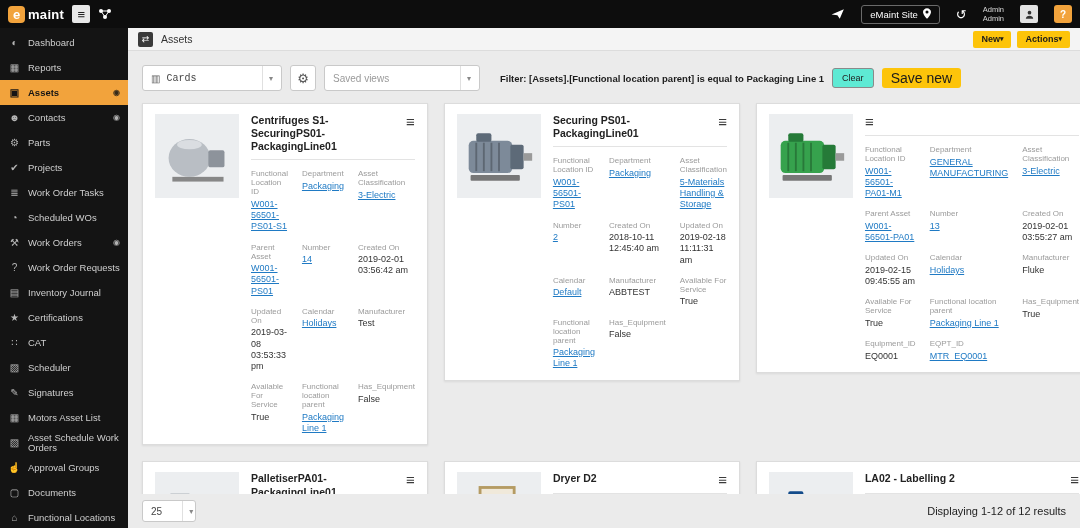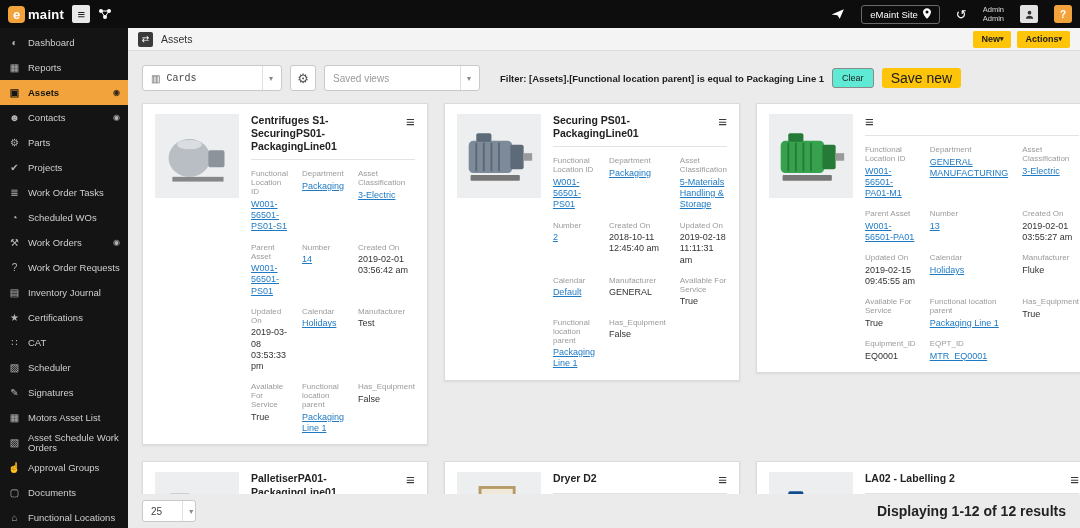--- a/index.html
+++ b/index.html
@@ -383,7 +383,7 @@
               </div>
               <div class="field">
                 <div class="f-label">Manufacturer</div>
-                <div class="f-value">GENERAL</div>
+                <div class="f-value">ABBTEST</div>
               </div>
               <div class="field">
                 <div class="f-label">Available For Service</div>

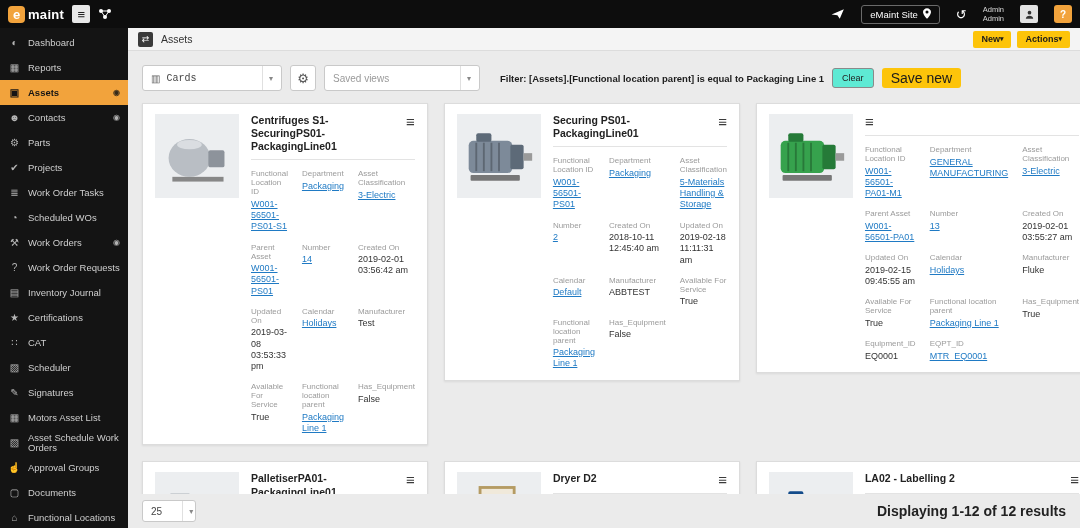--- a/index.html
+++ b/index.html
@@ -91,7 +91,7 @@
   .footer { height:34px; display:flex; align-items:center; padding:0 14px; }
   .size-select { width:54px; height:22px;gap:20px; }
   .size-select .sel-text { flex:1; }
-  .results { margin-left:auto; font-size:14px; color:#222;font-weight:bold; }
+  .results { margin-left:auto; font-size:11px; color:#222; }
 </style>
 </head>
 <body>

